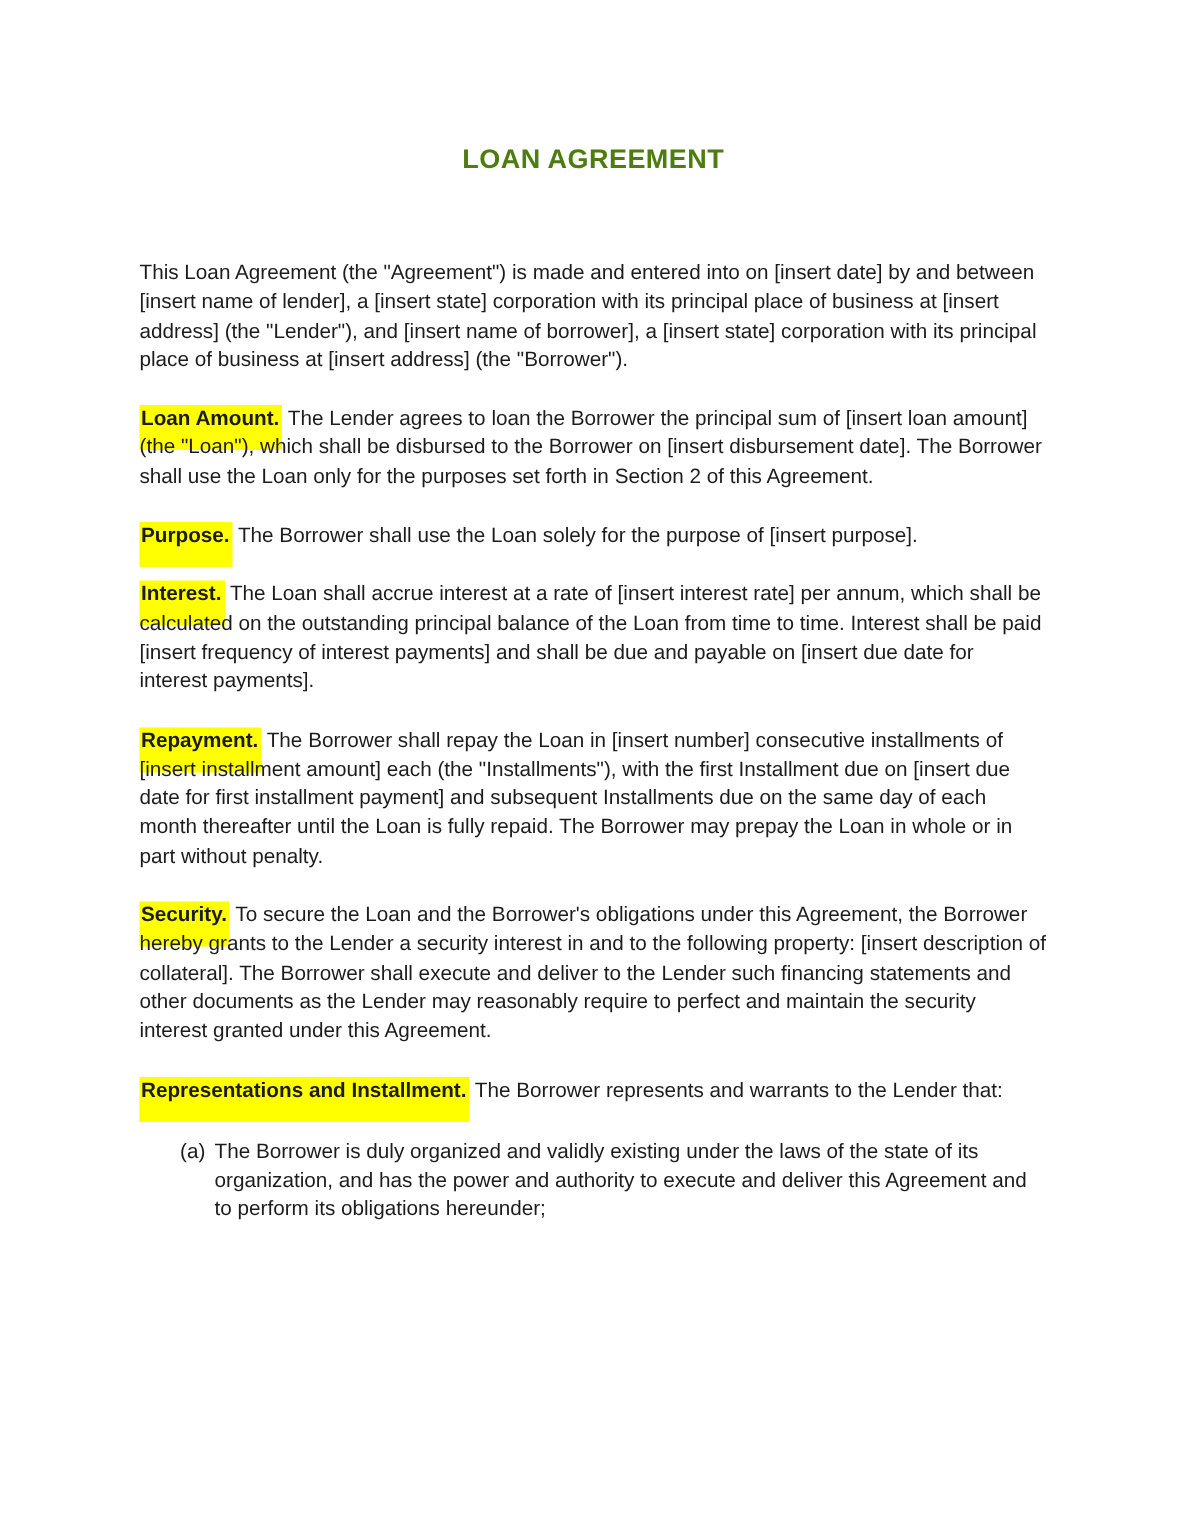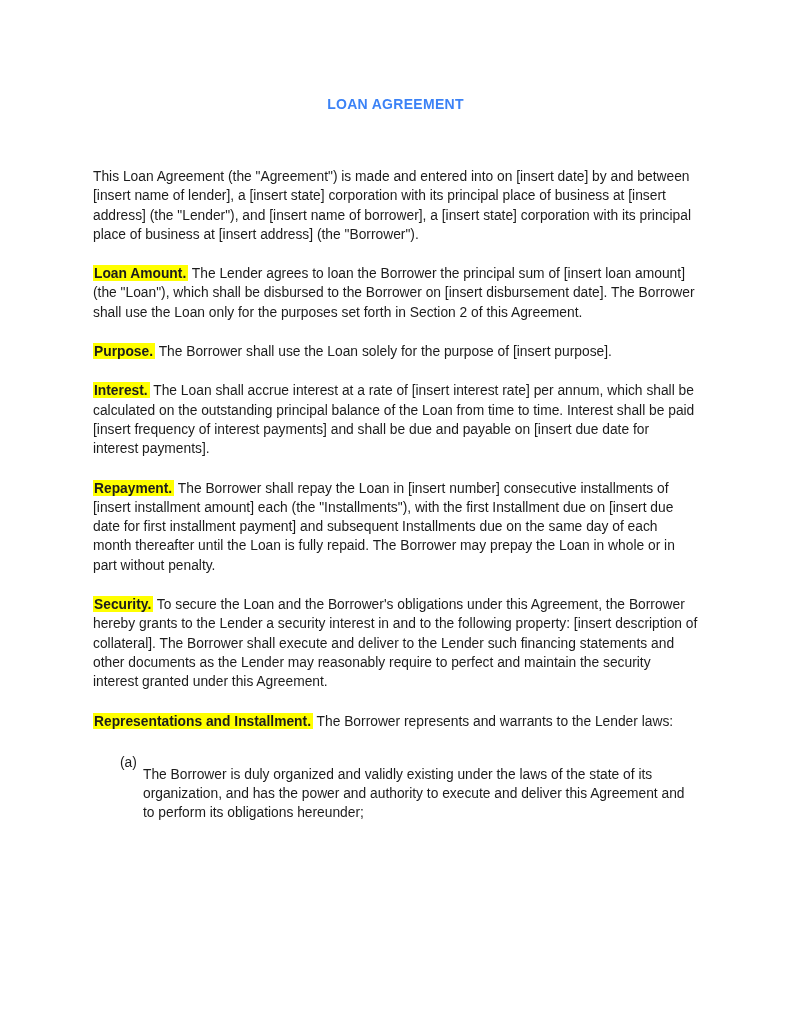--- a/index.html
+++ b/index.html
@@ -24,10 +24,10 @@
     box-sizing: border-box;
   }
   .doc-title {
-    font-size: 14px;
+    font-size: 18px;
     font-weight: 700;
     letter-spacing: 0.3px;
-    color: #3b82f6;
+    color: #4d7c0f;
     text-align: center;
     margin: 0 0 55px 0;
   }

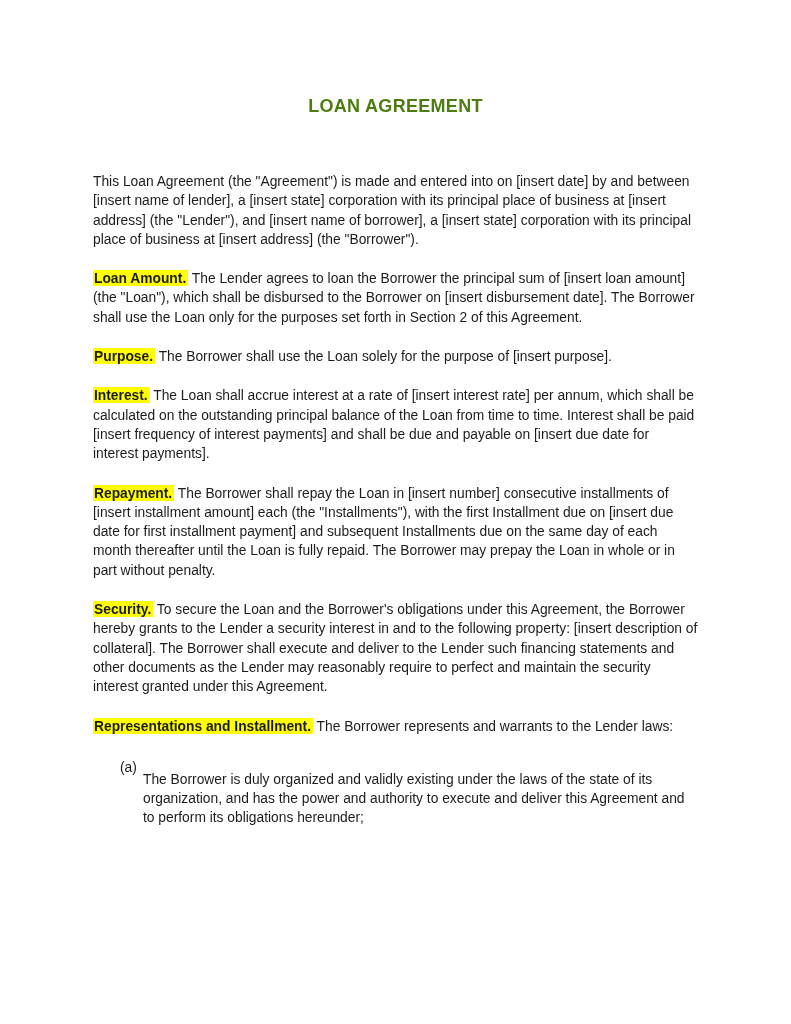--- a/index.html
+++ b/index.html
@@ -40,7 +40,7 @@
   .hl {
     background: #ffff00;
     font-weight: 700;
-    padding: 1px 2px 0 1px;
+    padding: 1px 2px 14px 1px;
   }
   .list {
     margin: 22px 0 0 0;

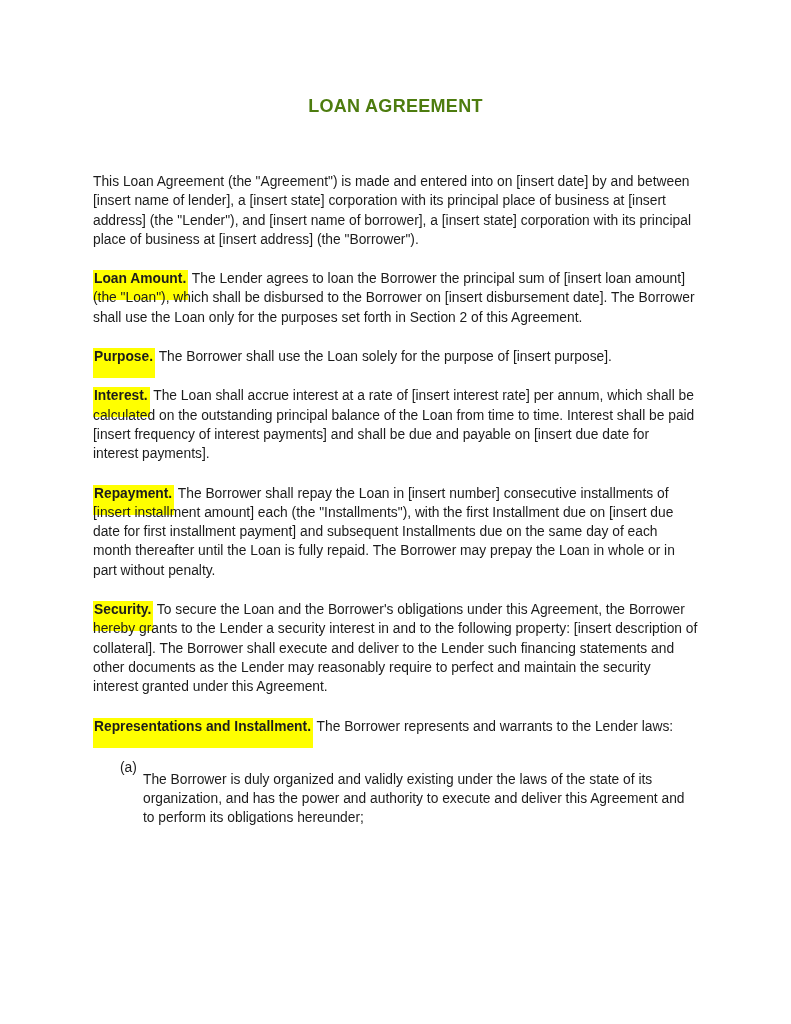--- a/index.html
+++ b/index.html
@@ -91,7 +91,7 @@
 
   <p class="para"><span class="hl">Security.</span> <span>To secure the Loan and the Borrower's obligations under this Agreement, the Borrower hereby grants to the Lender a security interest in and to the following property: [insert description of collateral]. The Borrower shall execute and deliver to the Lender such financing statements and other documents as the Lender may reasonably require to perfect and maintain the security interest granted under this Agreement.</span></p>
 
-  <p class="para"><span class="hl">Representations and Installment.</span> <span>The Borrower represents and warrants to the Lender laws:</span></p>
+  <p class="para"><span class="hl">Representations and Installment.</span> <span>The Borrower represents and warrants to the Lender that:</span></p>
 </div>
 
   <div class="list">

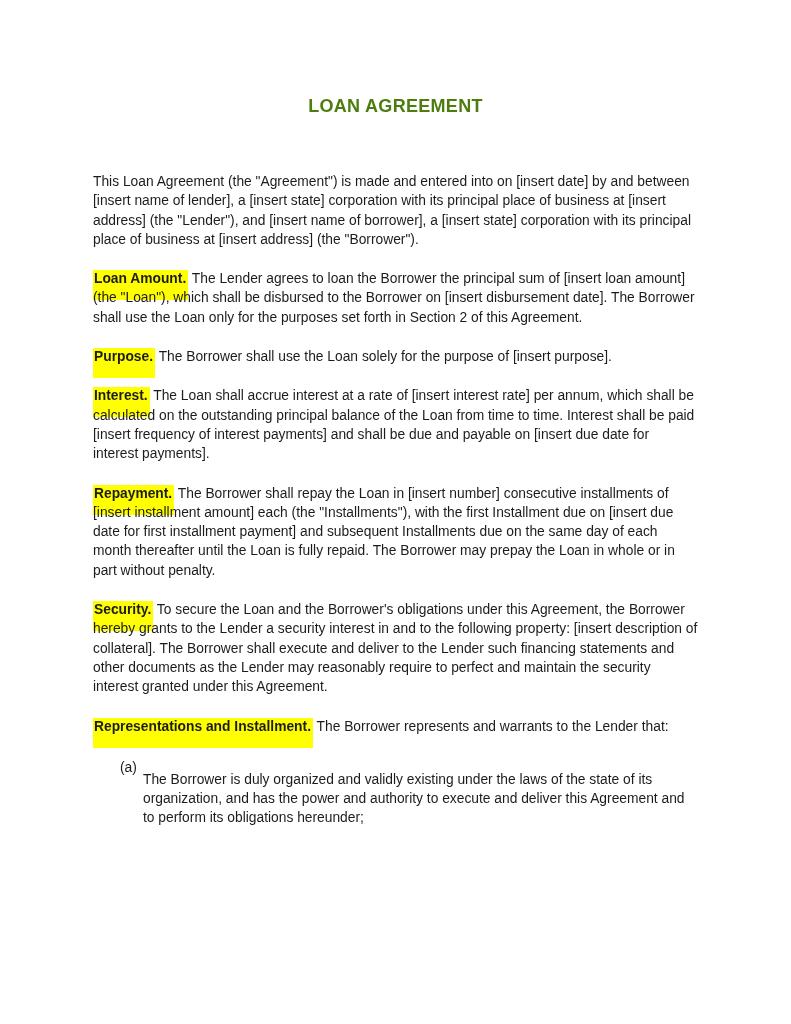--- a/index.html
+++ b/index.html
@@ -58,7 +58,6 @@
   }
   .list-text {
     flex: 1;
-    margin-top: 12px;
   }
   .footer {
     position: absolute;

